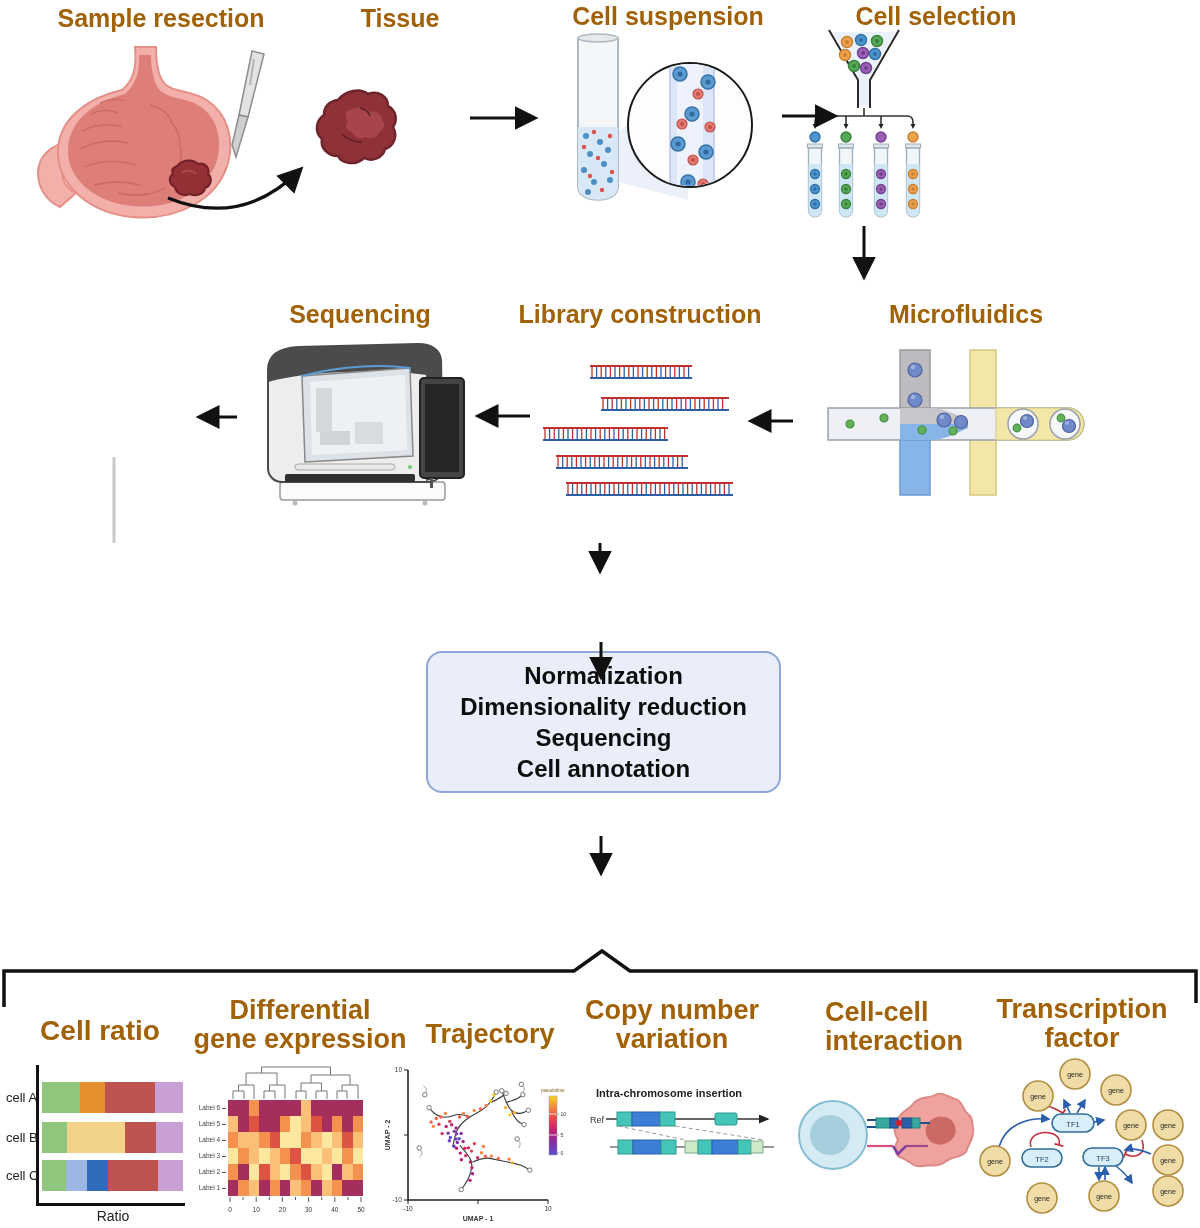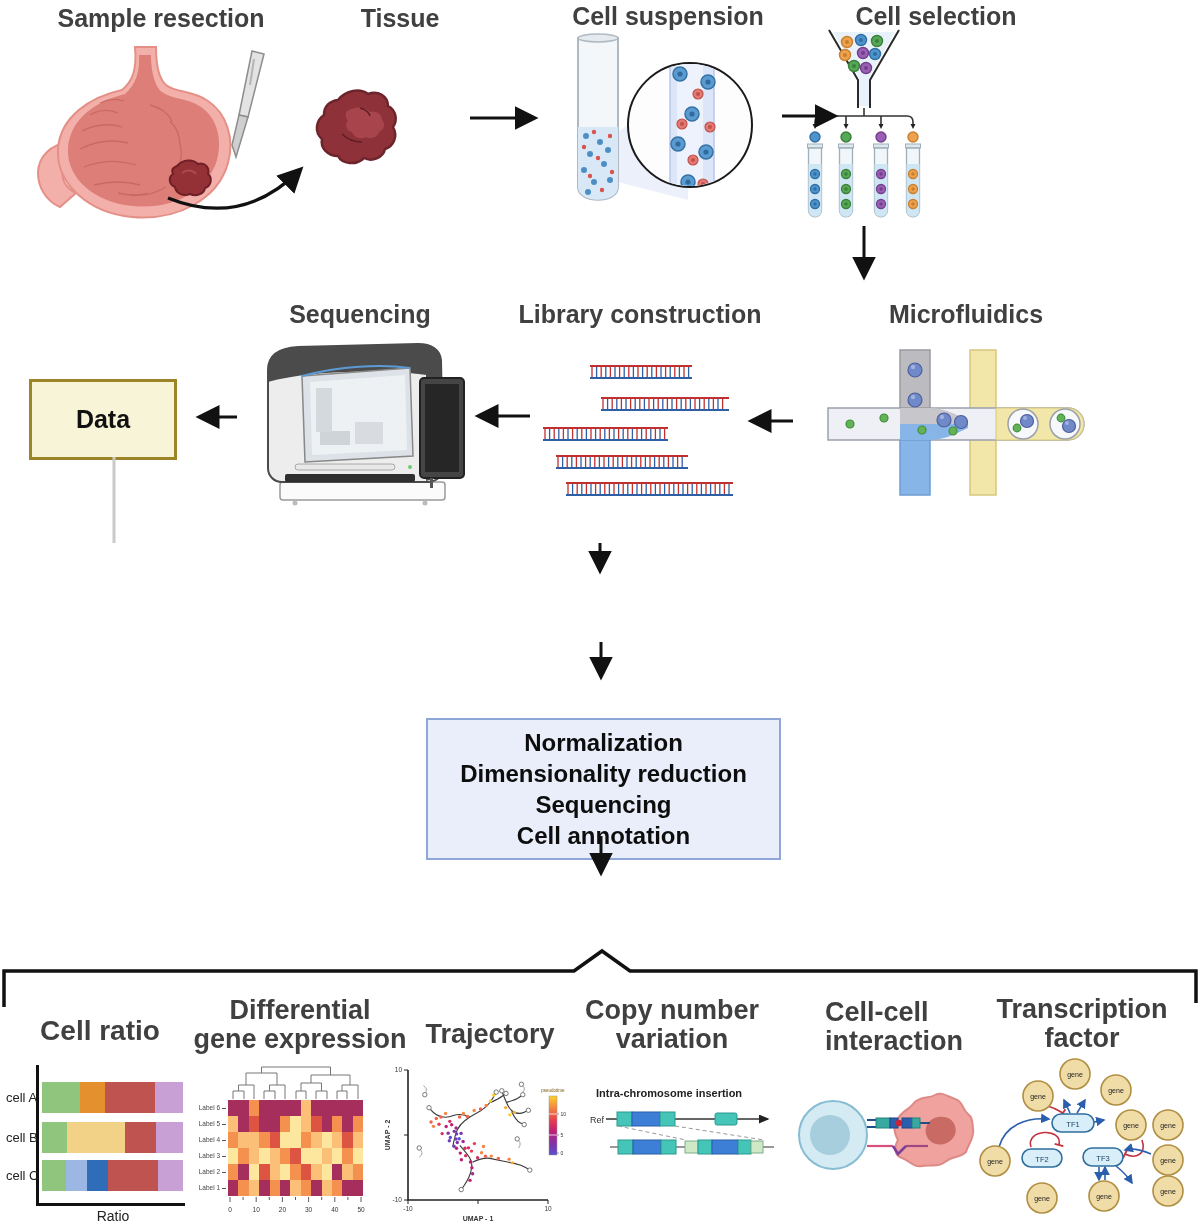--- a/index.html
+++ b/index.html
@@ -5,7 +5,7 @@
   html,body{margin:0;padding:0;background:#fff;}
   #canvas{position:relative;width:1200px;height:1228px;background:#fff;overflow:hidden;
           font-family:"Liberation Sans",sans-serif;color:#111;}
-  .h{position:absolute;font-weight:700;color:#404040;white-space:nowrap;}
+  .h{position:absolute;font-weight:700;color:#a16207;white-space:nowrap;}
   .hc{transform:translateX(-50%);}
   .h25{font-size:25px;}
   .h27{font-size:27px;line-height:29px;text-align:center;white-space:normal;}

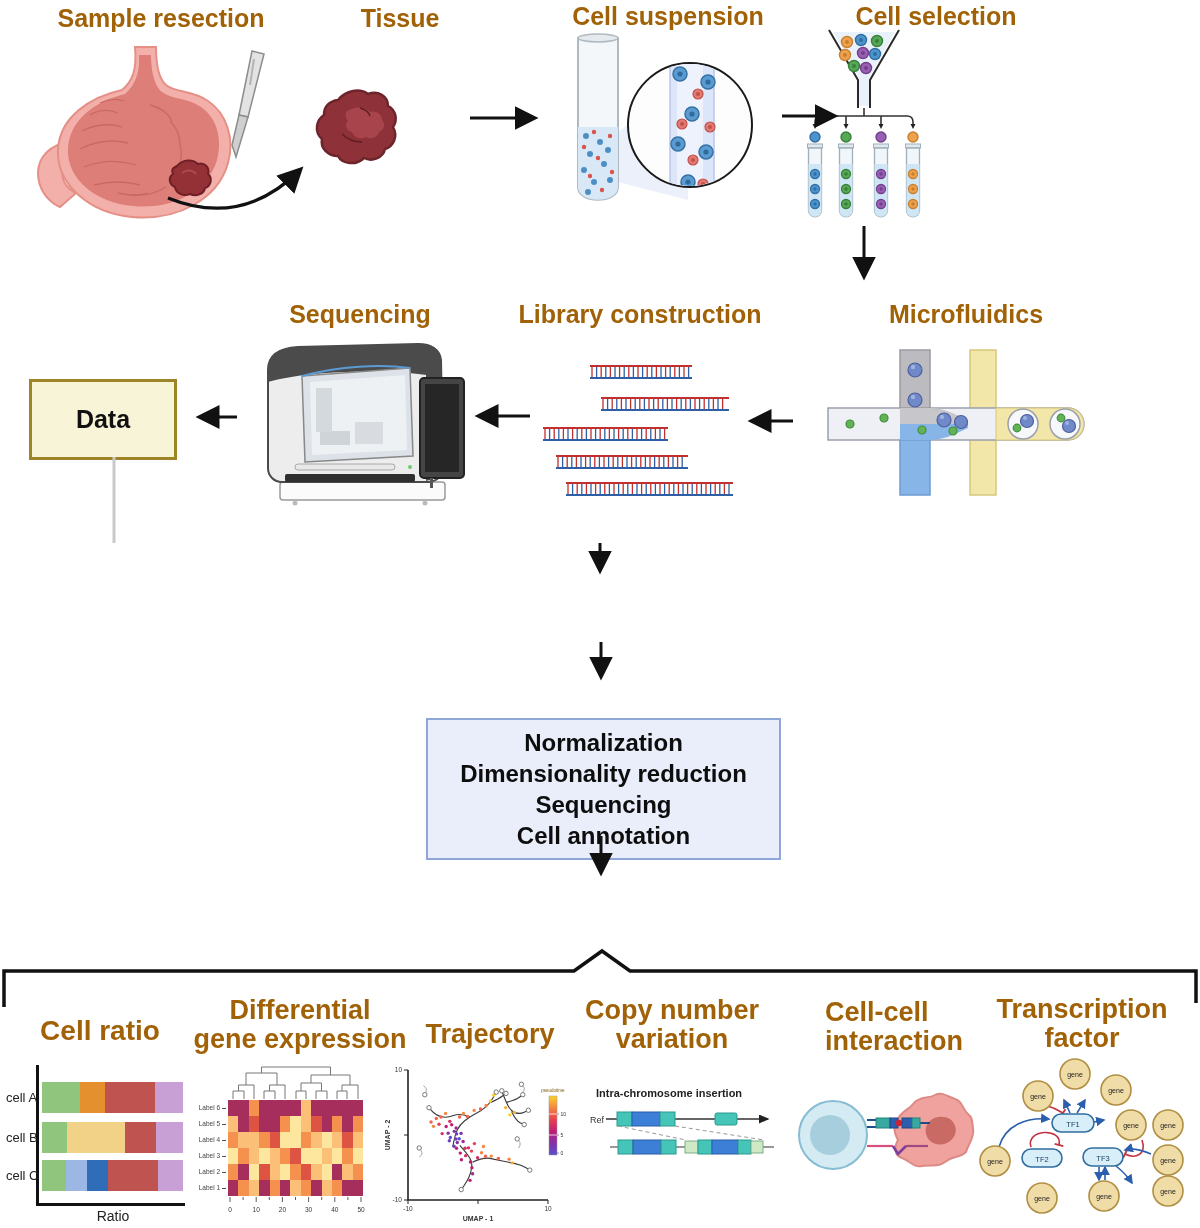--- a/index.html
+++ b/index.html
@@ -225,9 +225,6 @@
       </g>
   </svg>
 
-  <div id="data-box">
-    <span>Data</span>
-  </div>
 
   <svg id="sequencer-svg" style="left:250px;top:336px;" width="225" height="172" viewBox="0 0 225 172">
     <rect x="30" y="146" width="165" height="18" rx="3" fill="#fbfbfb" stroke="#9a9a9a" stroke-width="1.5"></rect>

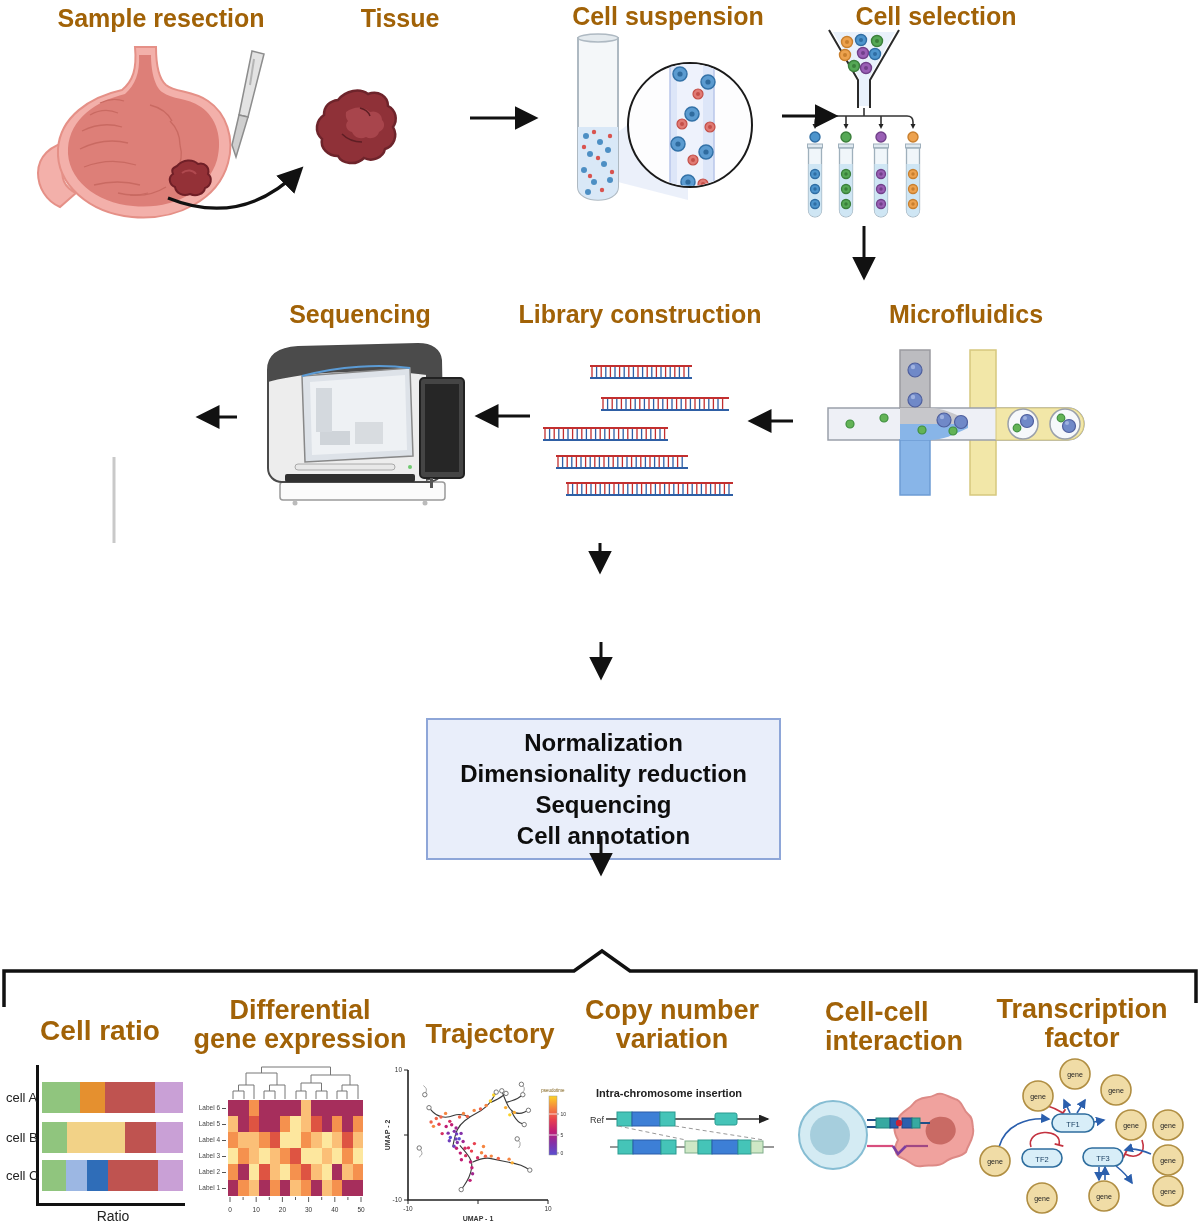--- a/index.html
+++ b/index.html
@@ -448,7 +448,7 @@
     </g>
   </svg>
 
-  <div class="flow-box" style="left:426px;top:718px;width:351px;height:138px;">
+  <div class="flow-box" style="left:426px;top:651px;width:351px;height:138px;border-radius:16px;">
     <div class="ln">Normalization</div>
     <div class="ln">Dimensionality reduction</div>
     <div class="ln">Sequencing</div>

